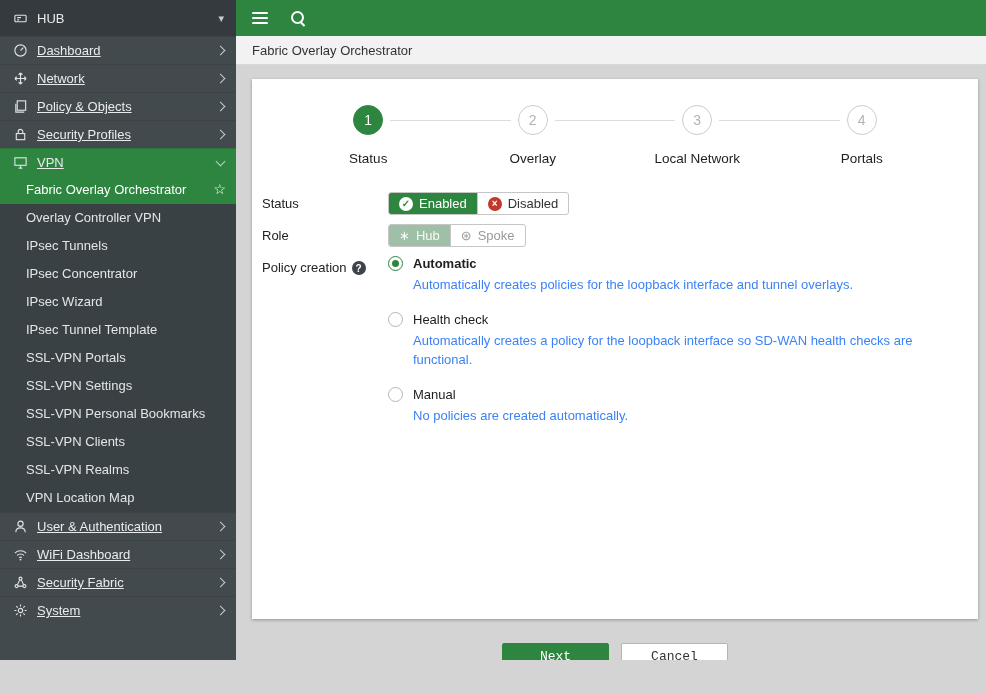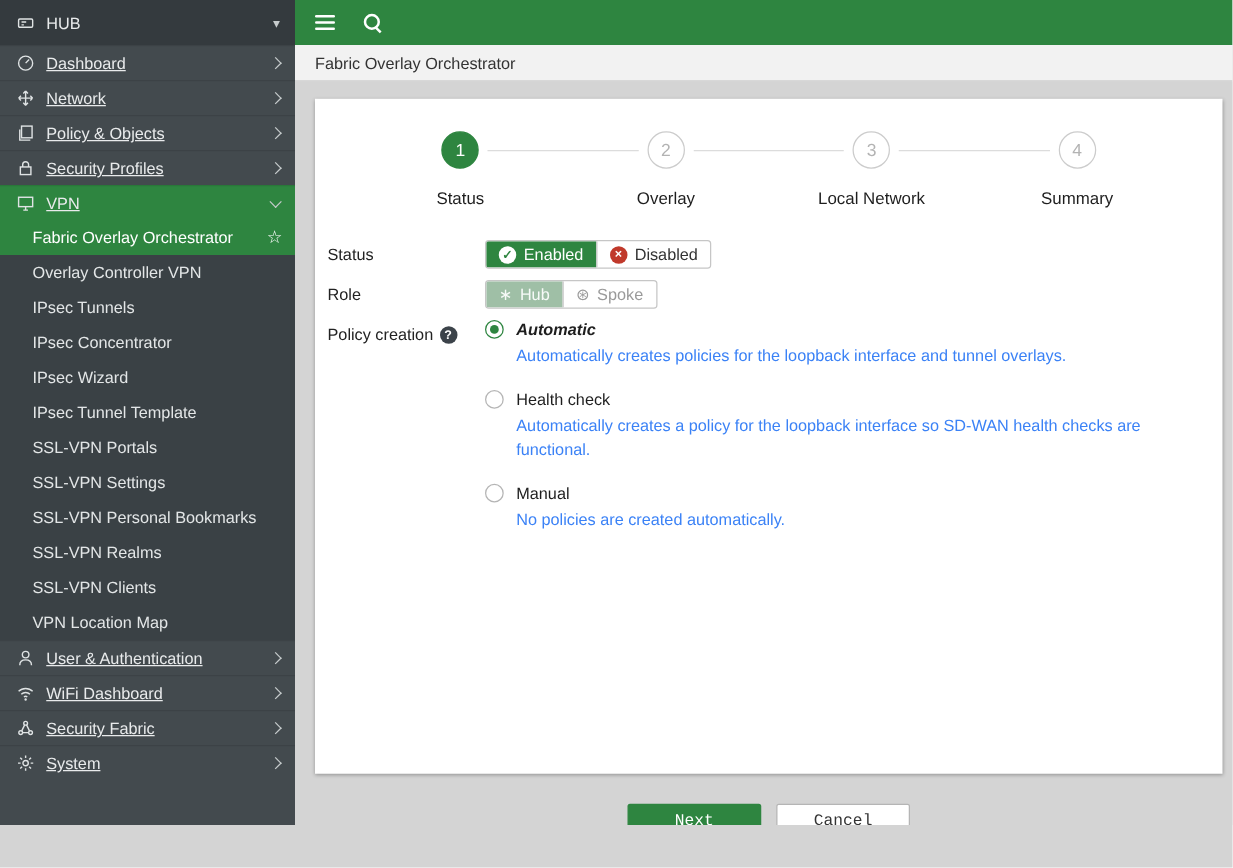--- a/index.html
+++ b/index.html
@@ -275,7 +275,7 @@
           </div>
           <div class="step">
             <div class="circle">4</div>
-            <div class="step-label">Summary</div>
+            <div class="step-label">Portals</div>
           </div>
         </div>
 

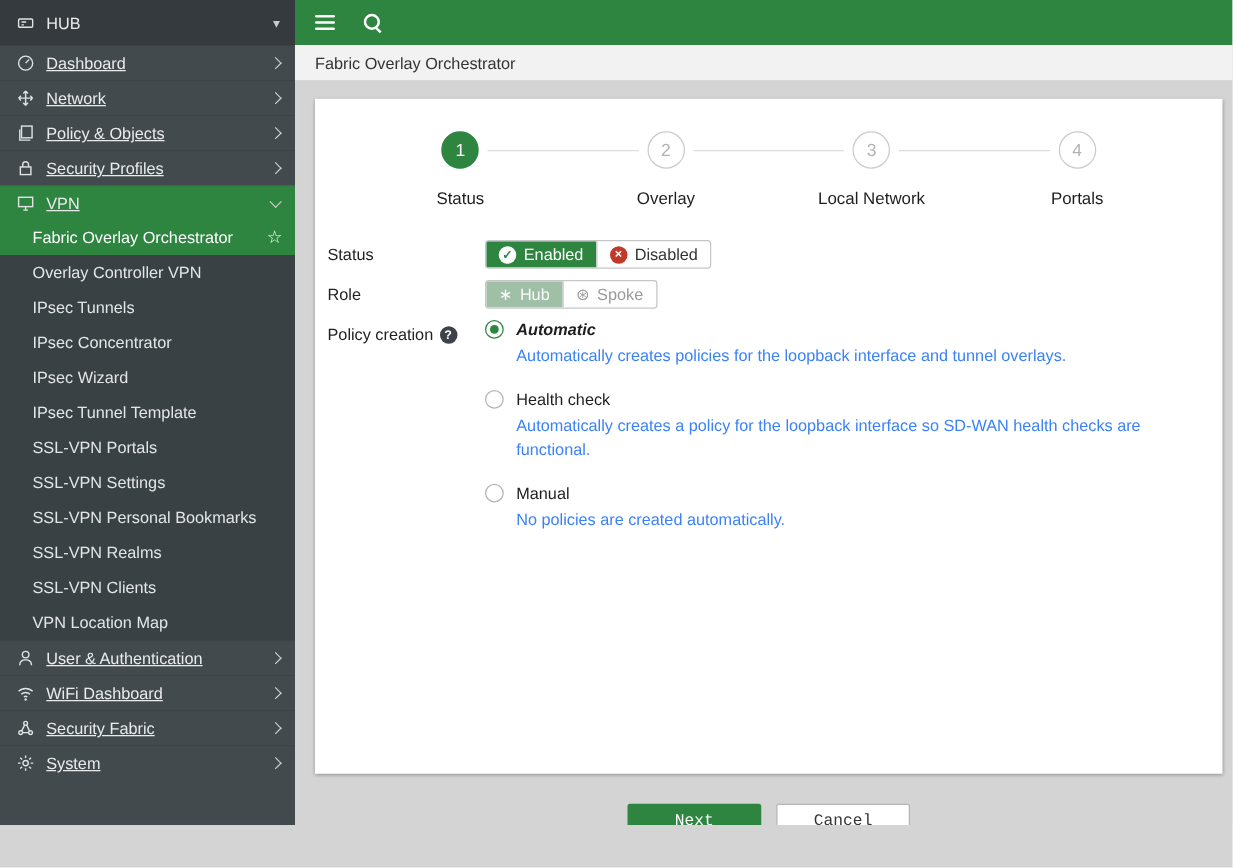--- a/index.html
+++ b/index.html
@@ -72,7 +72,7 @@
   .radio.sel { border-color: #2e8540; }
   .radio.sel::after { content: ""; position: absolute; inset: 3px; border-radius: 50%; background: #2e8540; }
   .opt-label { color: #1e1e1e; }
-  .opt-label.bold { font-weight: bold; font-style: italic; }
+  .opt-label.bold { font-weight: bold; }
   .opt-desc { color: #3b82f6; margin: 5px 0 0 25px; max-width: 565px; line-height: 1.45; }
 
   

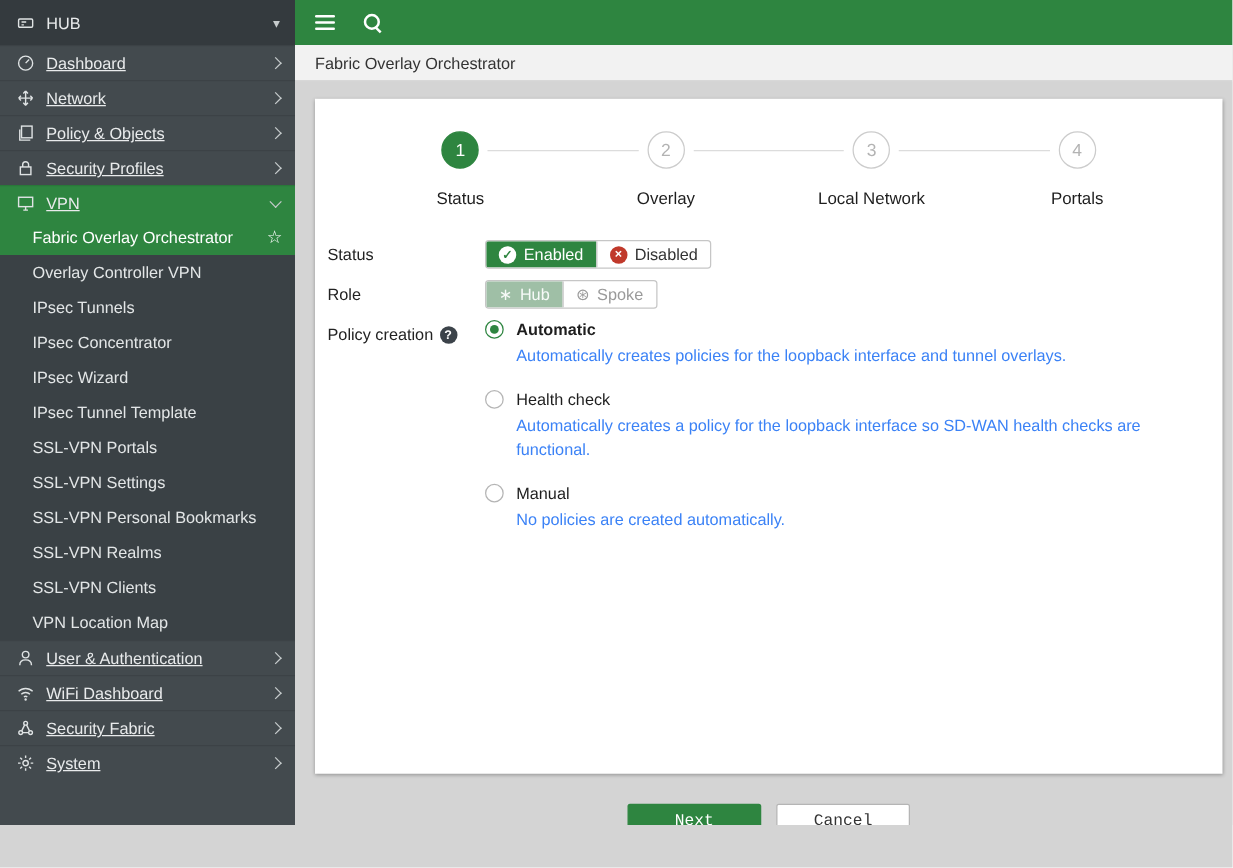--- a/index.html
+++ b/index.html
@@ -185,10 +185,10 @@
         <span class="si-label">SSL-VPN Personal Bookmarks</span>
       </div>
       <div class="sub-item">
+        <span class="si-label">SSL-VPN Clients</span>
+      </div>
+      <div class="sub-item">
         <span class="si-label">SSL-VPN Realms</span>
-      </div>
-      <div class="sub-item">
-        <span class="si-label">SSL-VPN Clients</span>
       </div>
       <div class="sub-item">
         <span class="si-label">VPN Location Map</span>

